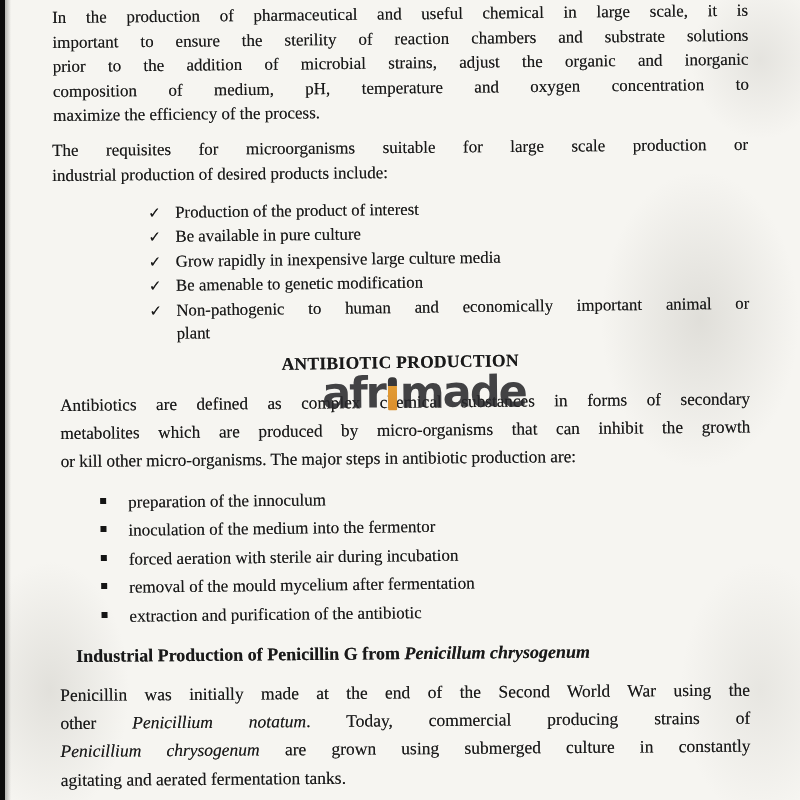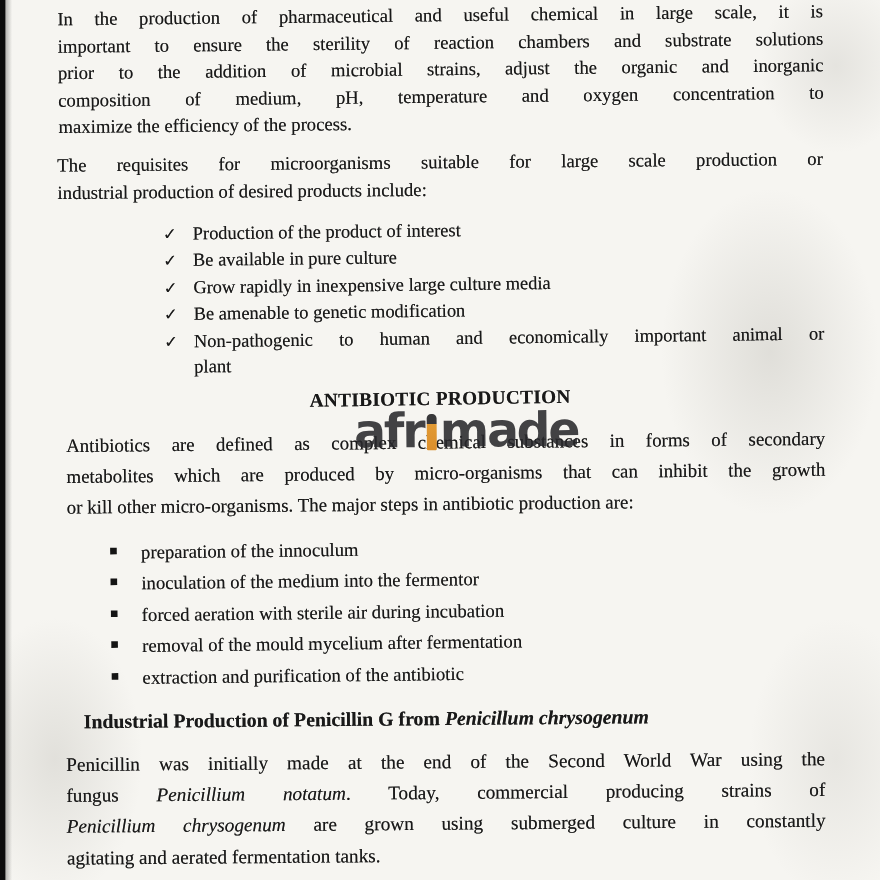--- a/index.html
+++ b/index.html
@@ -172,7 +172,7 @@
 
   <div class="txtblock p4">
       <div class="jline"><span>Penicillin was initially made at the end of the Second World War using the</span></div>
-      <div class="jline"><span>fungus </span><em>Penicillium notatum</em><span>. Today, commercial producing strains of</span></div>
+      <div class="jline"><span>other </span><em>Penicillium notatum</em><span>. Today, commercial producing strains of</span></div>
       <div class="jline"><em>Penicillium chrysogenum</em><span> are grown using submerged culture in constantly</span></div>
       <div class="jline last"><span>agitating and aerated fermentation tanks.</span></div>
     </div>

